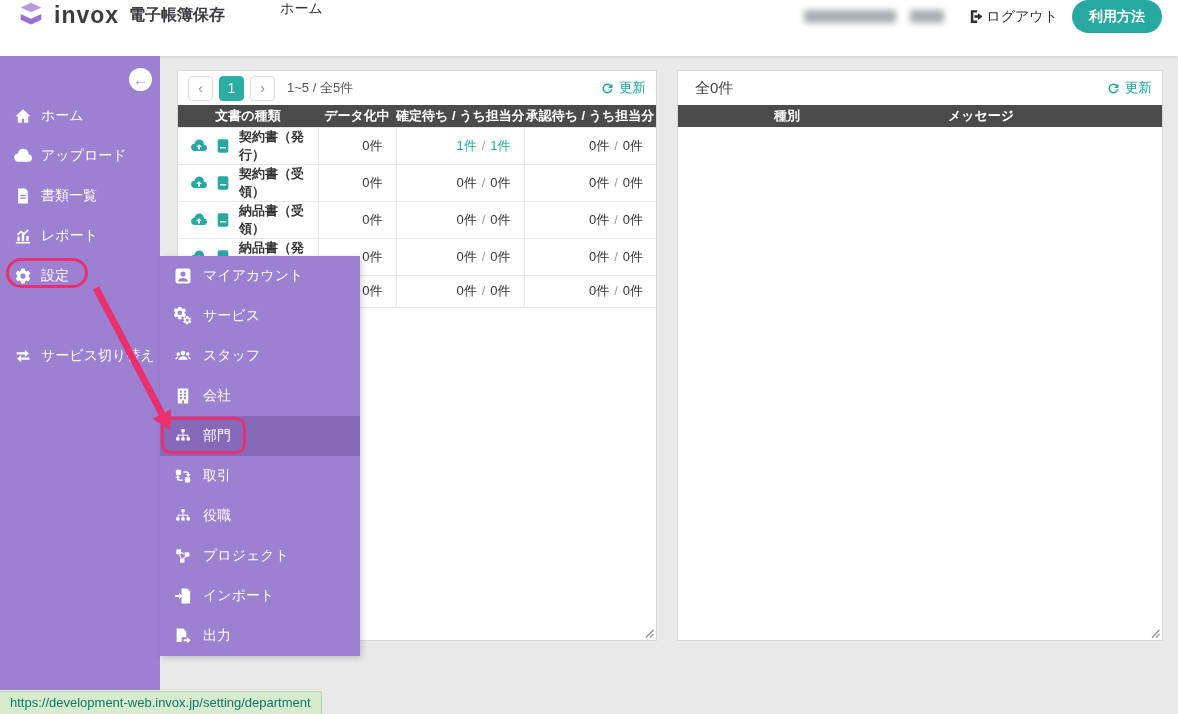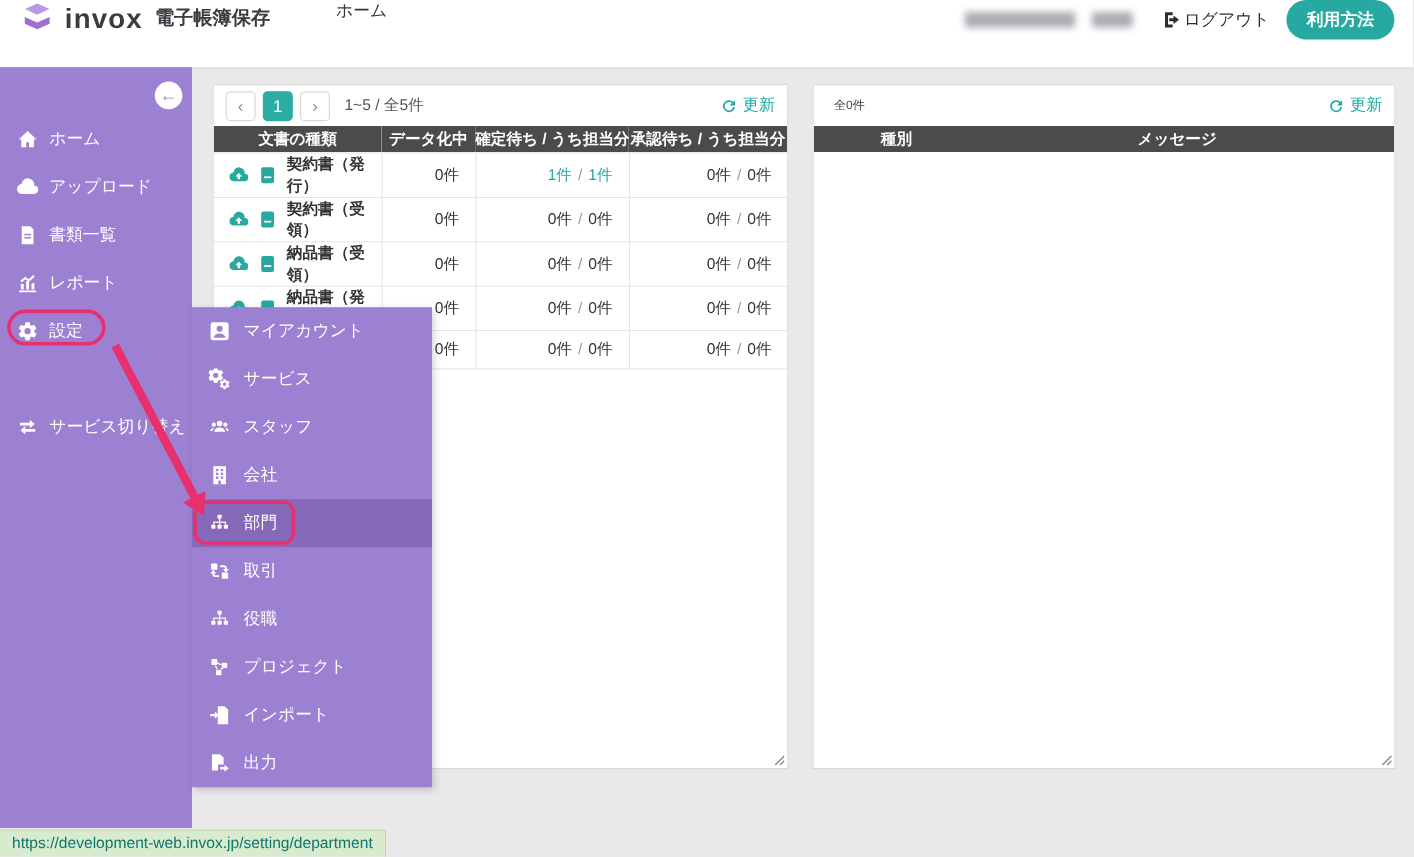--- a/index.html
+++ b/index.html
@@ -78,7 +78,7 @@
   }
   .pg-btn.current { background:#2cada4; border-color:#2cada4; color:#fff; }
   .range-text { font-size:13px; color:#555; margin-left:6px; }
-  .count-text { font-size:10px; color:#444; padding-left:7px; }
+  .count-text { font-size:15px; color:#444; padding-left:7px; }
   .refresh { margin-left:auto; display:flex; align-items:center; gap:4px; cursor:pointer; }
   .refresh svg { width:15px; height:15px; fill:#1fa9a3; }
   .refresh span { font-size:13.5px; color:#1fa9a3; }

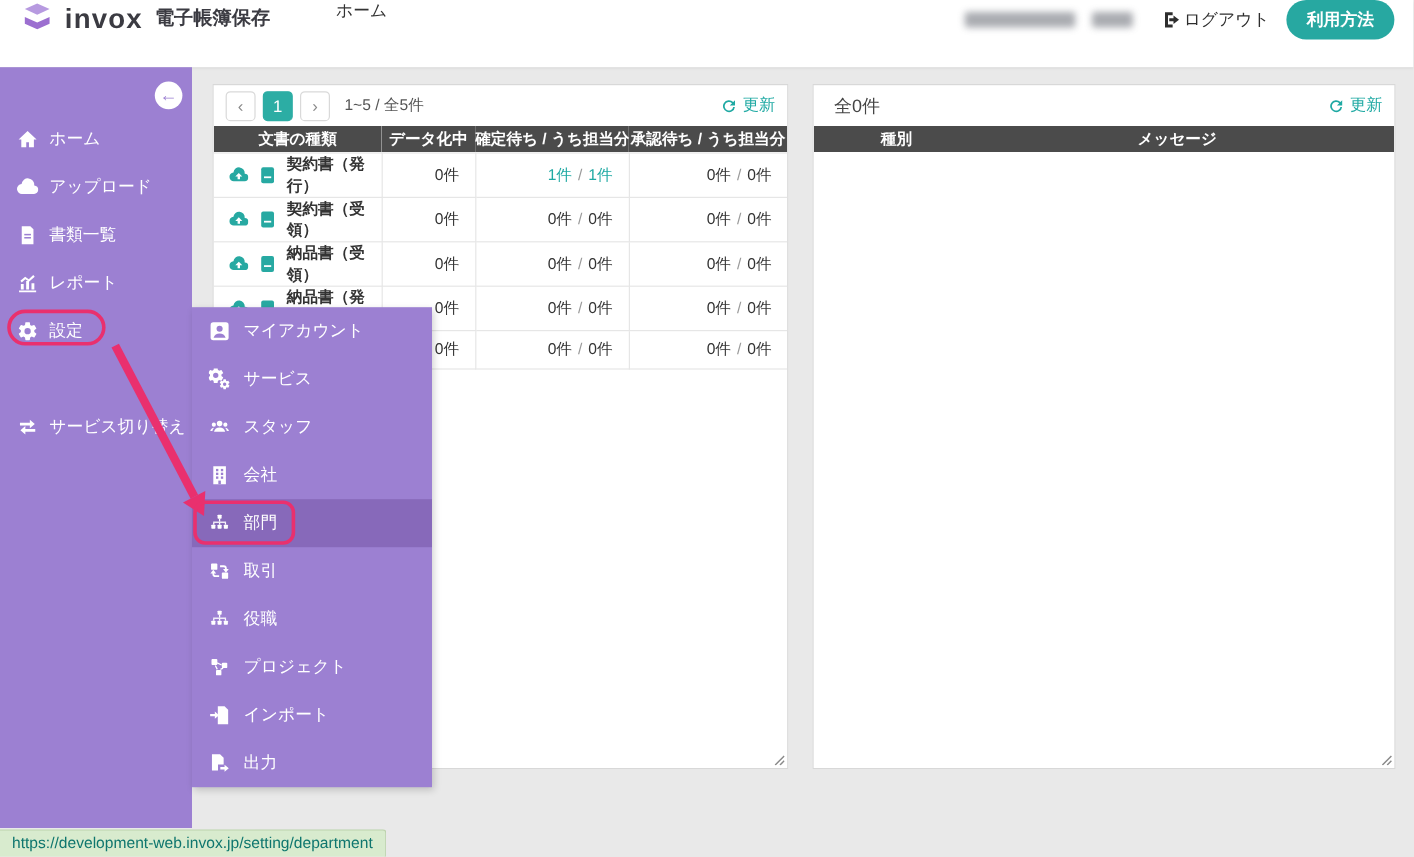--- a/index.html
+++ b/index.html
@@ -98,7 +98,7 @@
   .sep { color:#9a9a9a; margin:0 5px; }
   .pair.link span.v { color:#1fa9a3; cursor:pointer; }
   .right-table col.rc1 { width:122px; }
-  .right-table th.th-left { text-align:center; padding-left:16px; }
+  .right-table th.th-left { text-align:right; padding-left:16px; }
   .grip { position:absolute; right:2px; bottom:2px; }
   
   .anno-box { position:absolute; border:3px solid #e9306e; z-index:40; pointer-events:none; }

